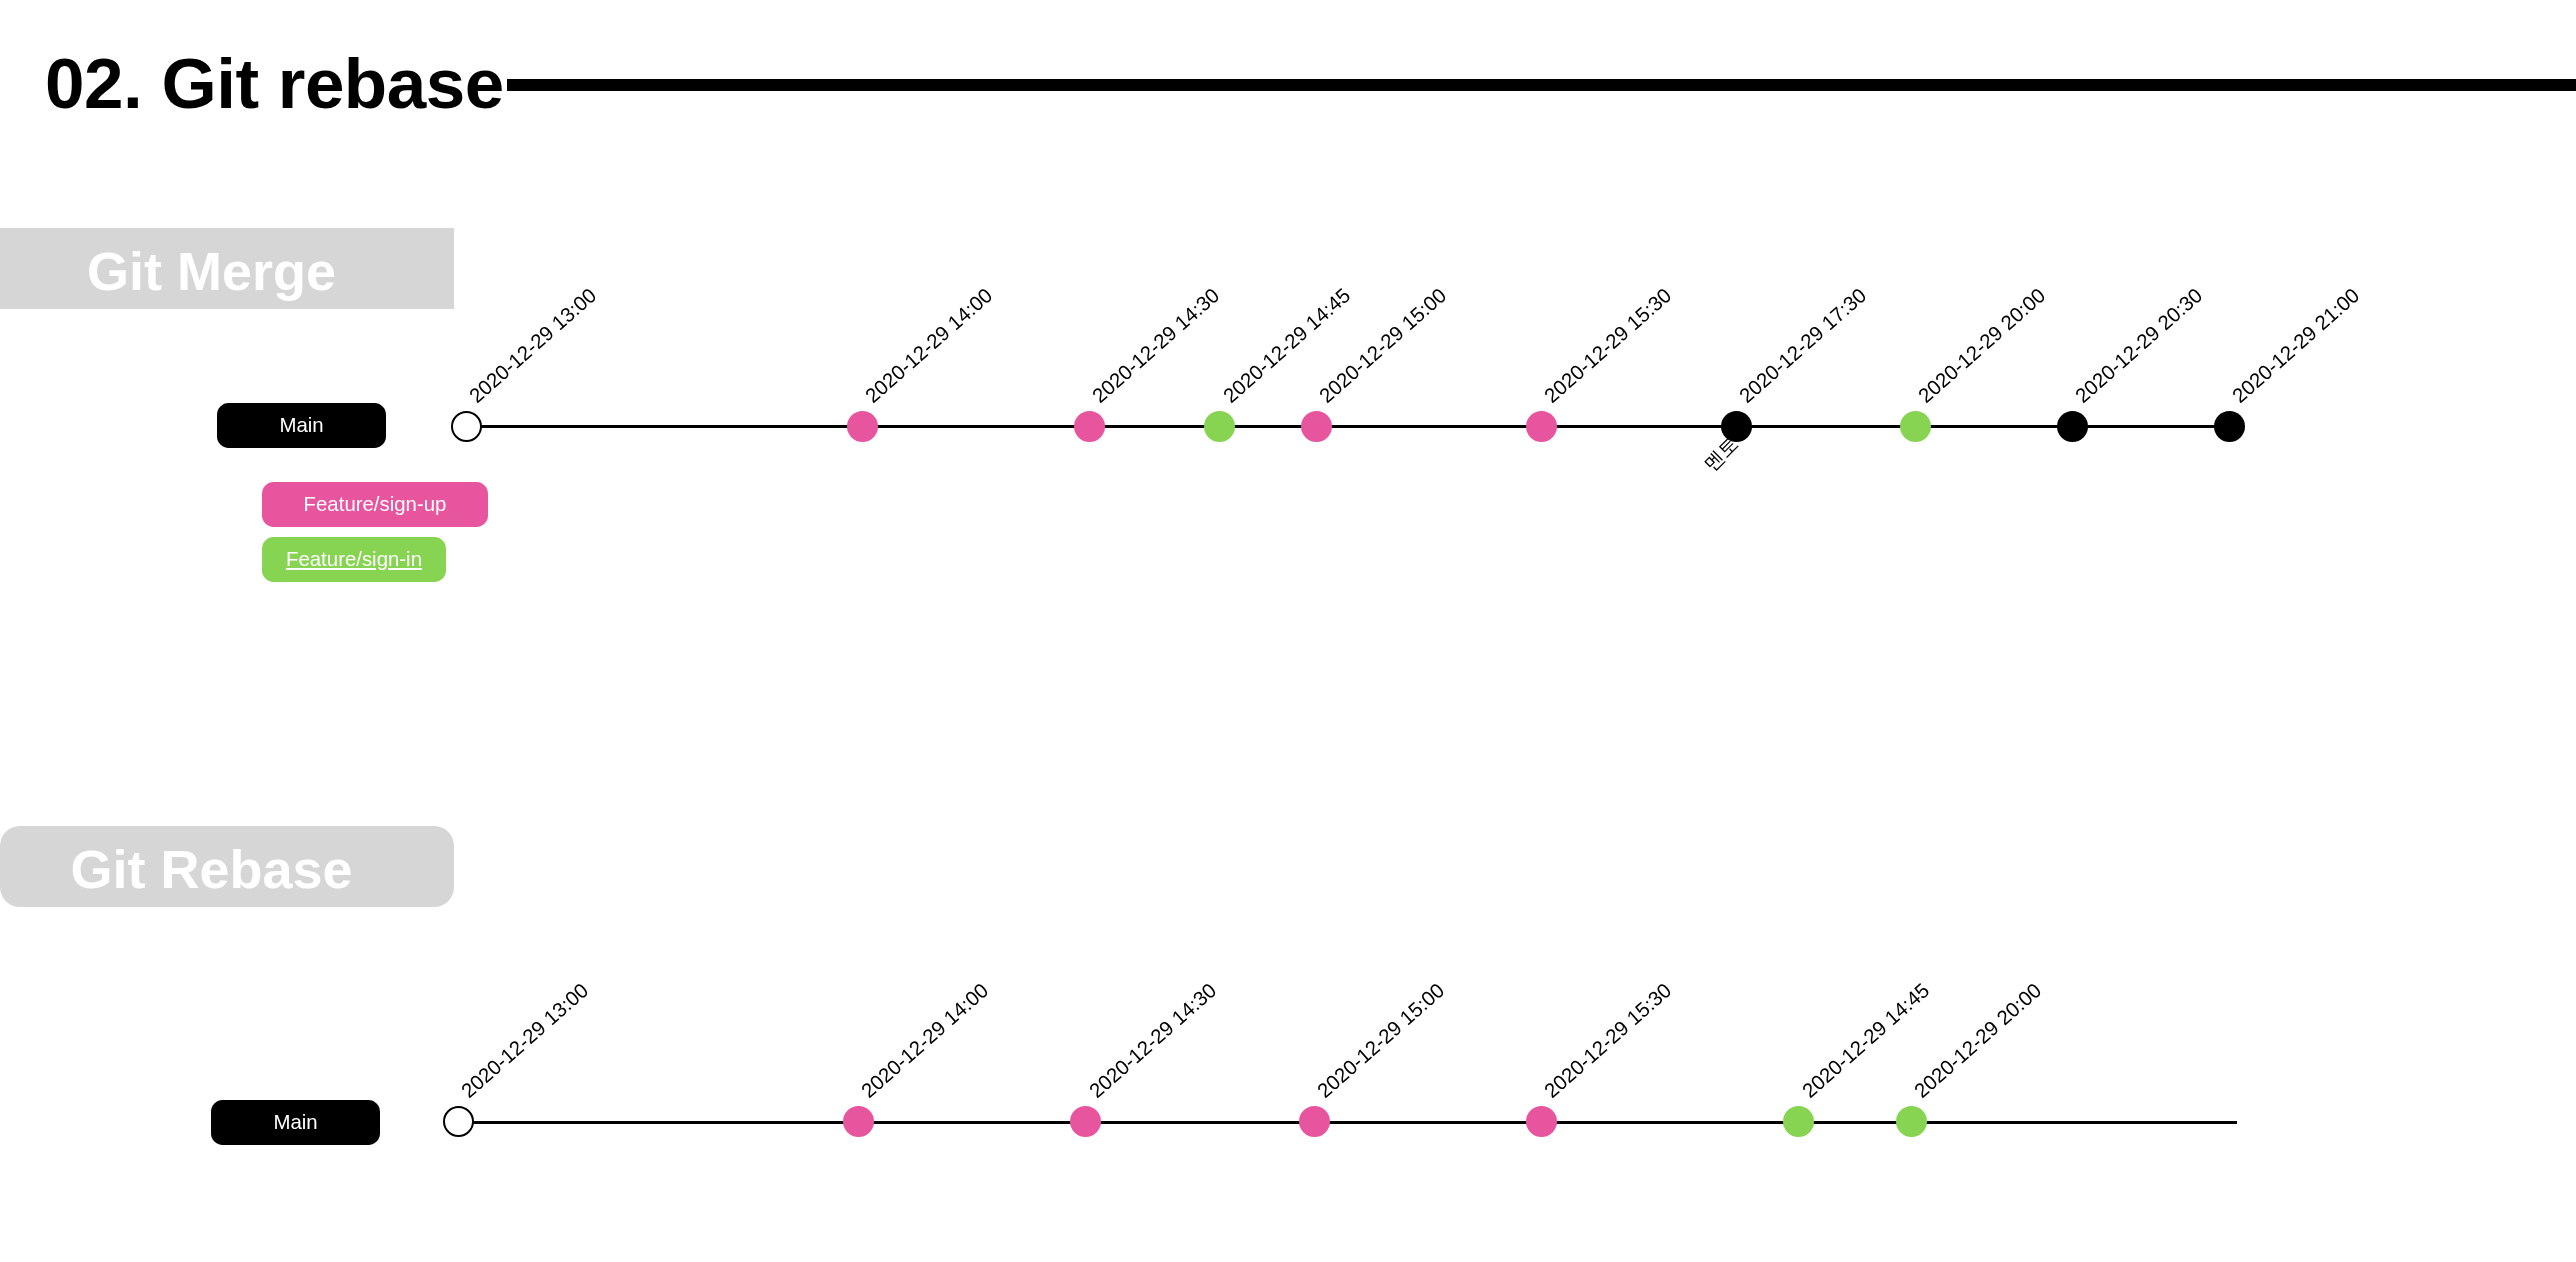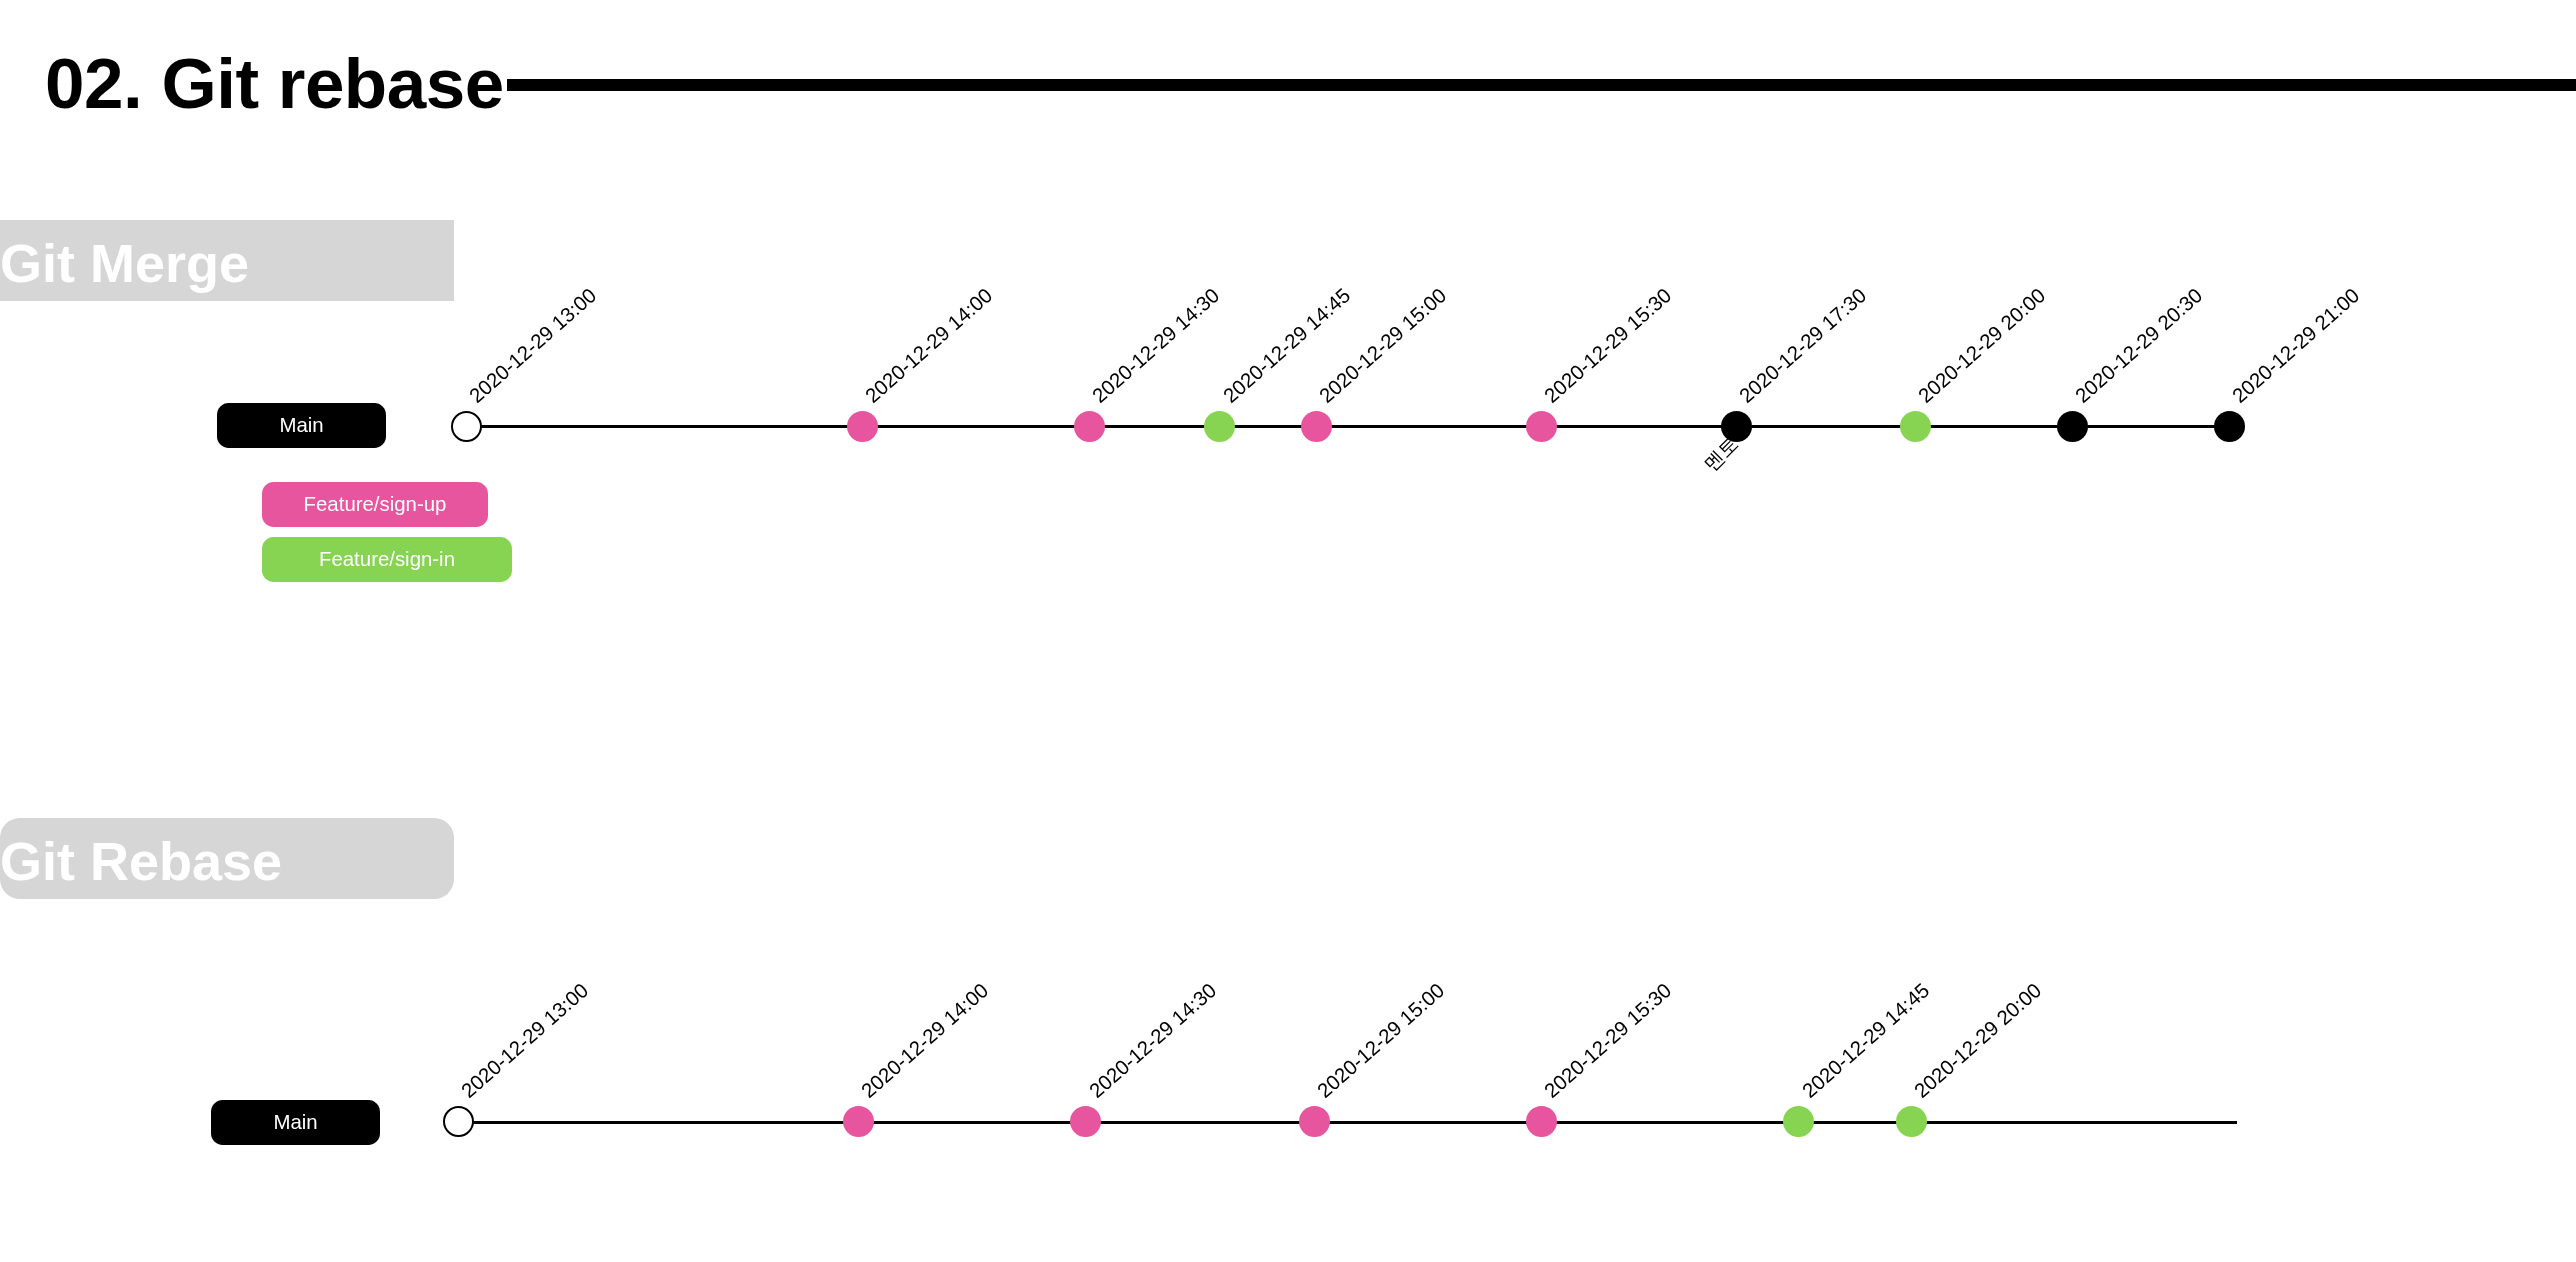--- a/index.html
+++ b/index.html
@@ -41,7 +41,8 @@
       background: #d6d6d6;
       box-sizing: border-box;
       padding-right: 31px;
-      text-align: left;
+      text-align: center;
+      margin-top: 8px;
     }
     .section-header span {
       color: #ffffff;

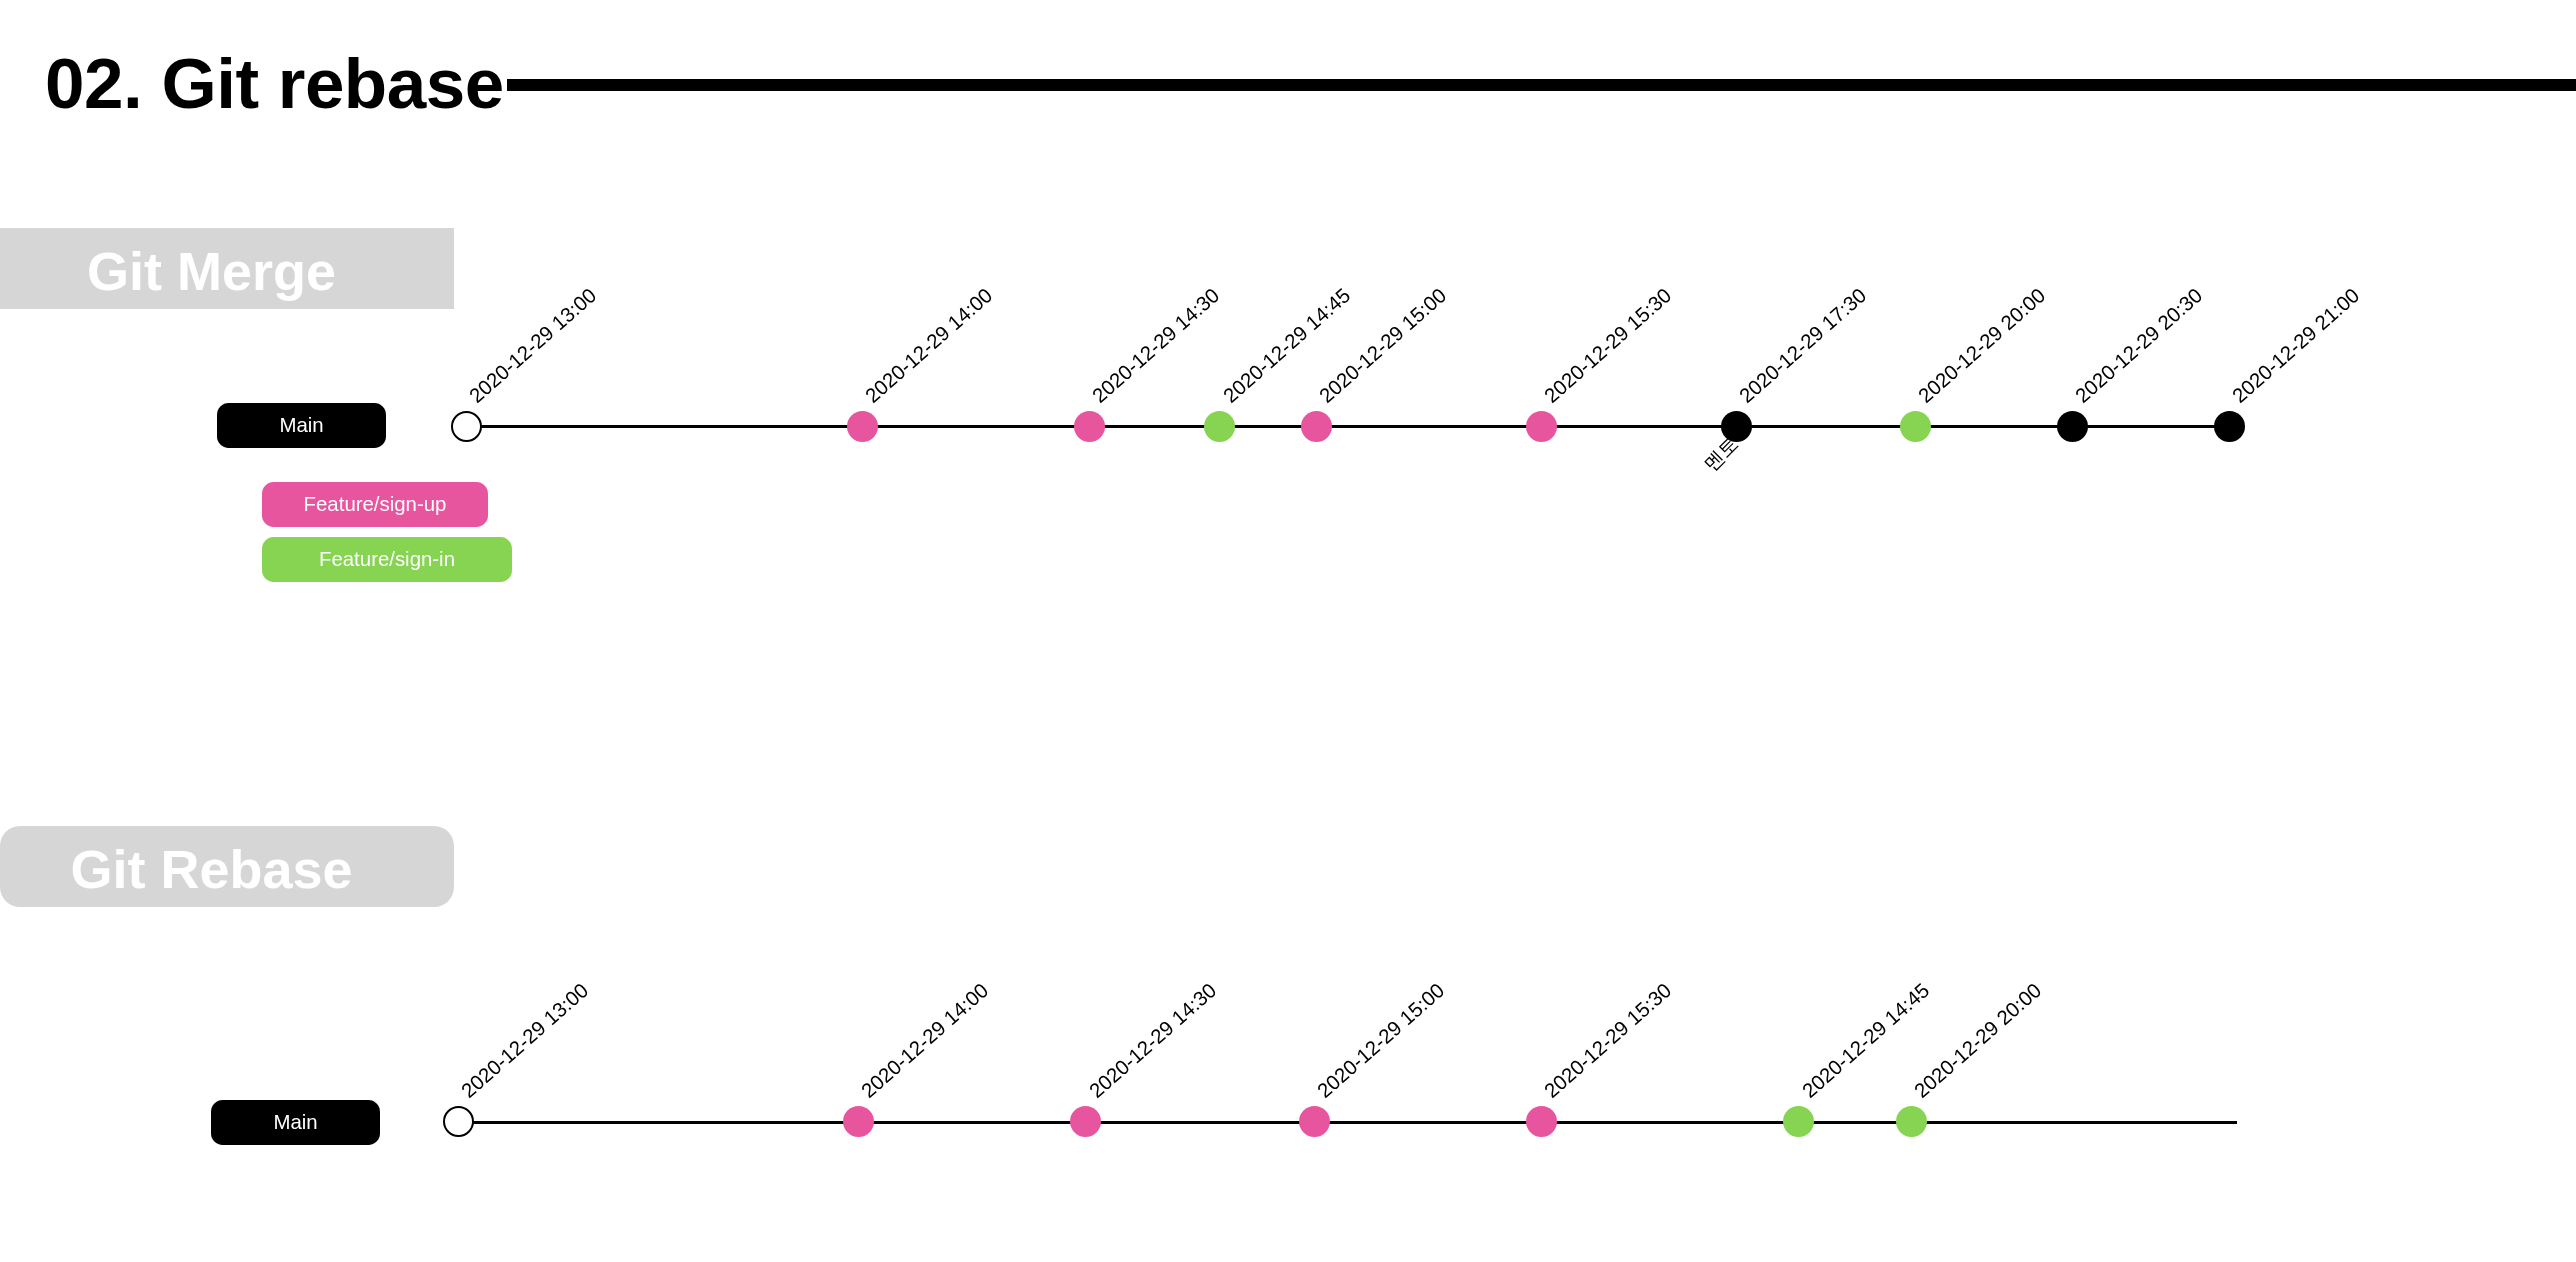--- a/index.html
+++ b/index.html
@@ -106,7 +106,7 @@
 
 <div class="pill" style="left:217px; top:403px; width:169px; background:#000;">Main</div>
 <div class="pill" style="left:262px; top:482px; width:226px; background:#e8559f;">Feature/sign-up</div>
-<div class="pill" style="left:262px; top:537px; width:250px; background:#87d352;">Feature/sign-in</div>
+<div class="pill" style="left:262px; top:537px; width:184px; background:#87d352;text-decoration:underline;">Feature/sign-in</div>
 
 <div class="timeline-line" style="left:466px; top:425px; width:1763px;"></div>
 

